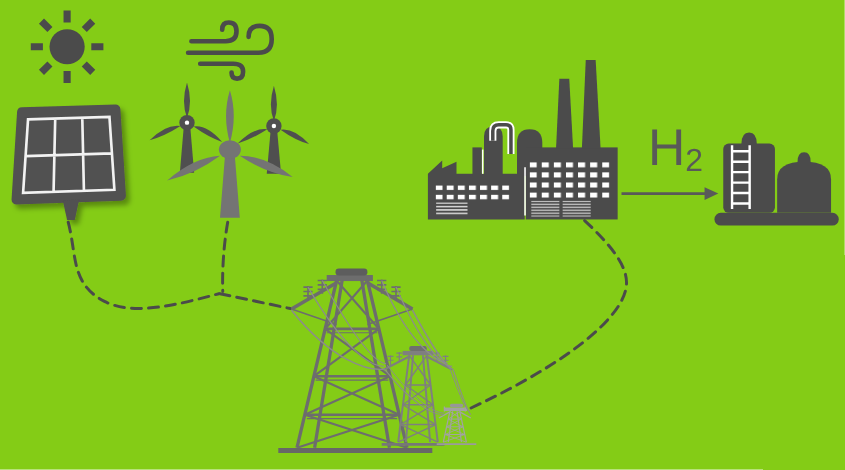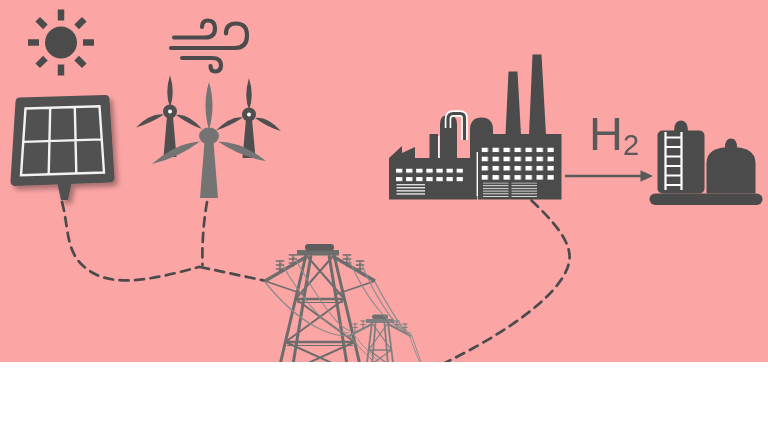--- a/index.html
+++ b/index.html
@@ -3,7 +3,7 @@
 <meta charset="utf-8">
 <style>
   html,body{margin:0;padding:0;background:#ffffff;}
-  .canvas{position:relative;width:768px;height:362px;background:#fca5a5;overflow:hidden;
+  .canvas{position:relative;width:768px;height:427px;background:#84cc16;overflow:hidden;
           font-family:"Liberation Sans",sans-serif;}
   .canvas svg{position:absolute;left:0;top:0;}
   .h2-label{position:absolute;left:589px;top:110px;color:#595959;font-size:47px;line-height:1;

